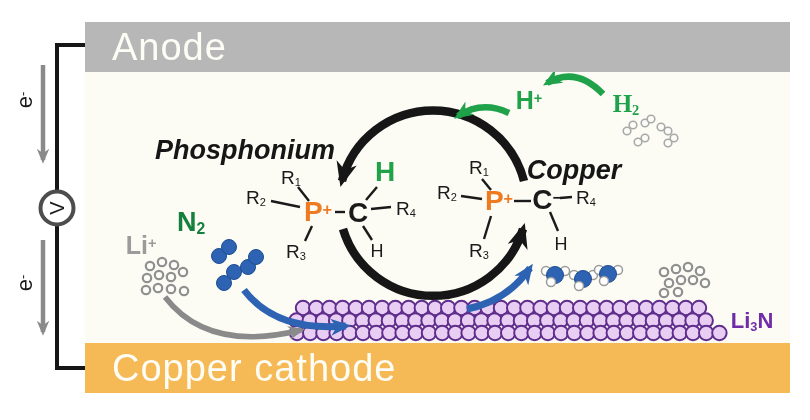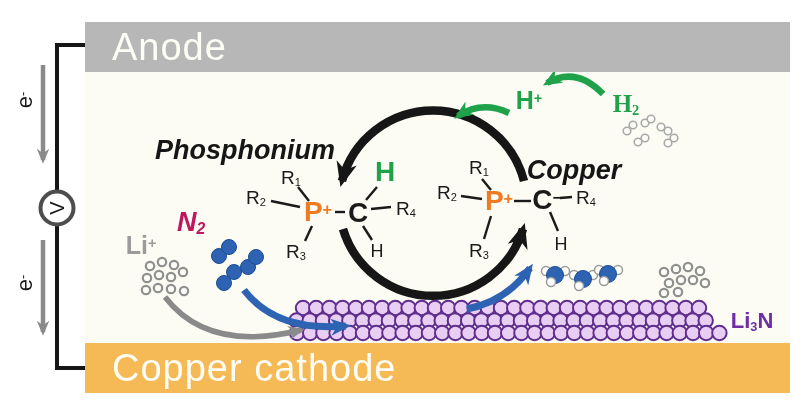--- a/index.html
+++ b/index.html
@@ -17,7 +17,7 @@
   .sb{font-size:58%;vertical-align:-18%;}
   .green{color:#1fa24a;}
   .orange{color:#ee7b22;}
-  .blue{color:#be185d;font-style:italic;}
+  .blue{color:#15803d;}
   .nblue{color:#4a5fae;}
   .gray{color:#9b9b9b;}
   .purple{color:#6f2da8;}

